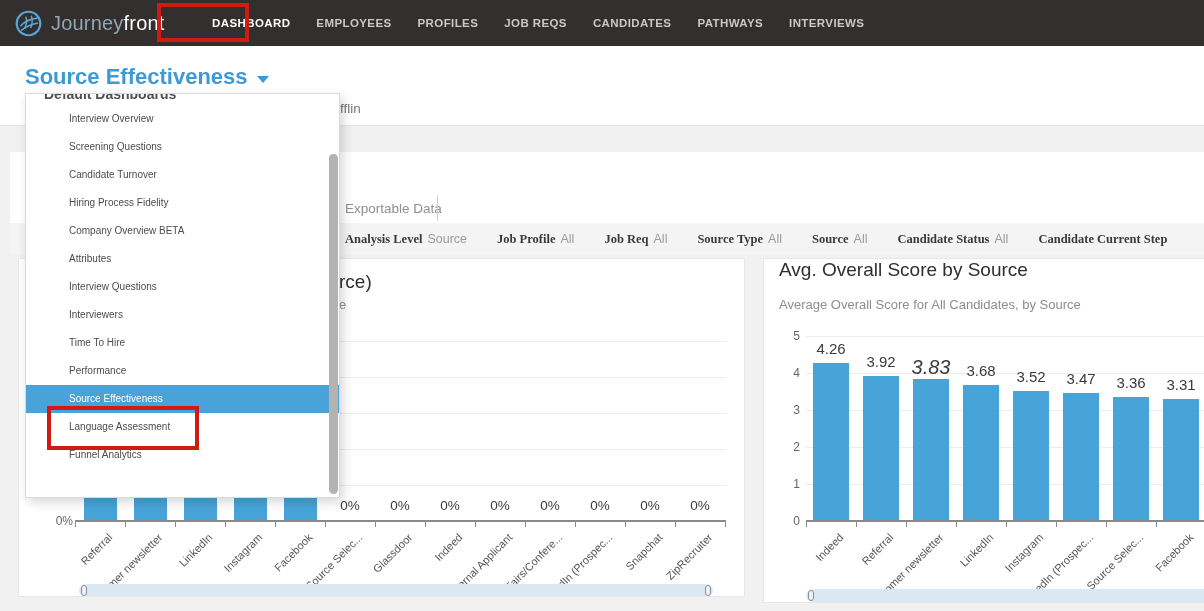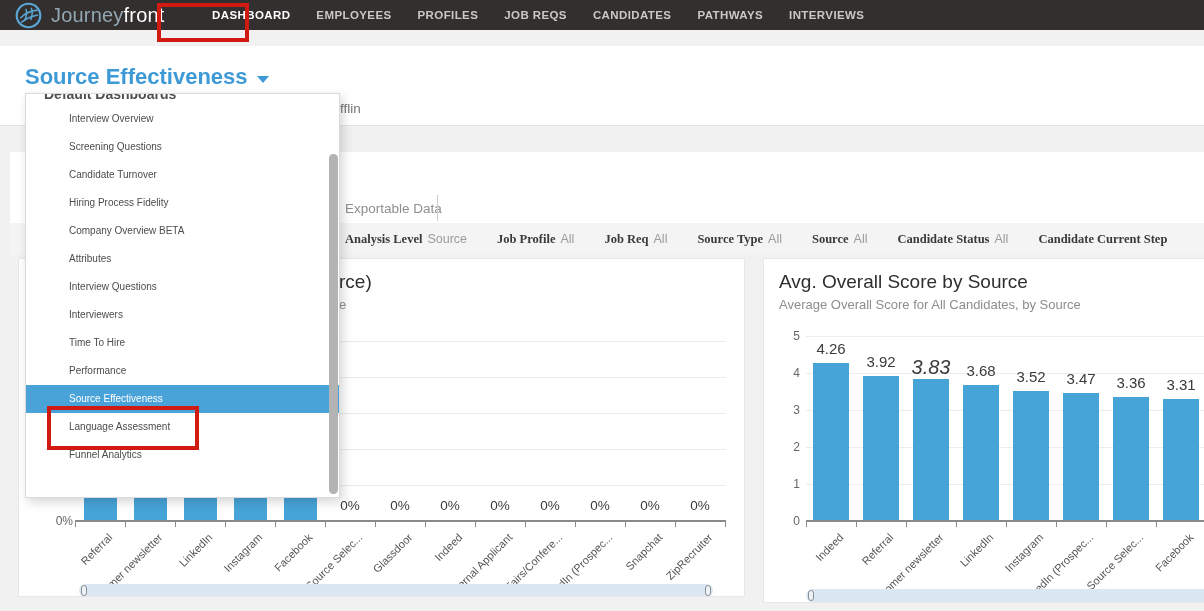--- a/index.html
+++ b/index.html
@@ -7,7 +7,7 @@
        font-family:"Liberation Sans", sans-serif;-webkit-font-smoothing:antialiased;}
 
   
-  .nav{position:absolute;top:0;left:0;width:100%;height:30px;background:#322f2e;display:flex;align-items:center;z-index:10;}
+  .nav{position:absolute;top:0;left:0;width:100%;height:46px;background:#322f2e;display:flex;align-items:center;z-index:10;}
   .brand{display:flex;align-items:center;gap:8px;margin-left:14px;width:138px;cursor:pointer;}
   .brand-name{font-size:20px;letter-spacing:.2px;}
   .brand-name .p1{color:#93a7b3;}

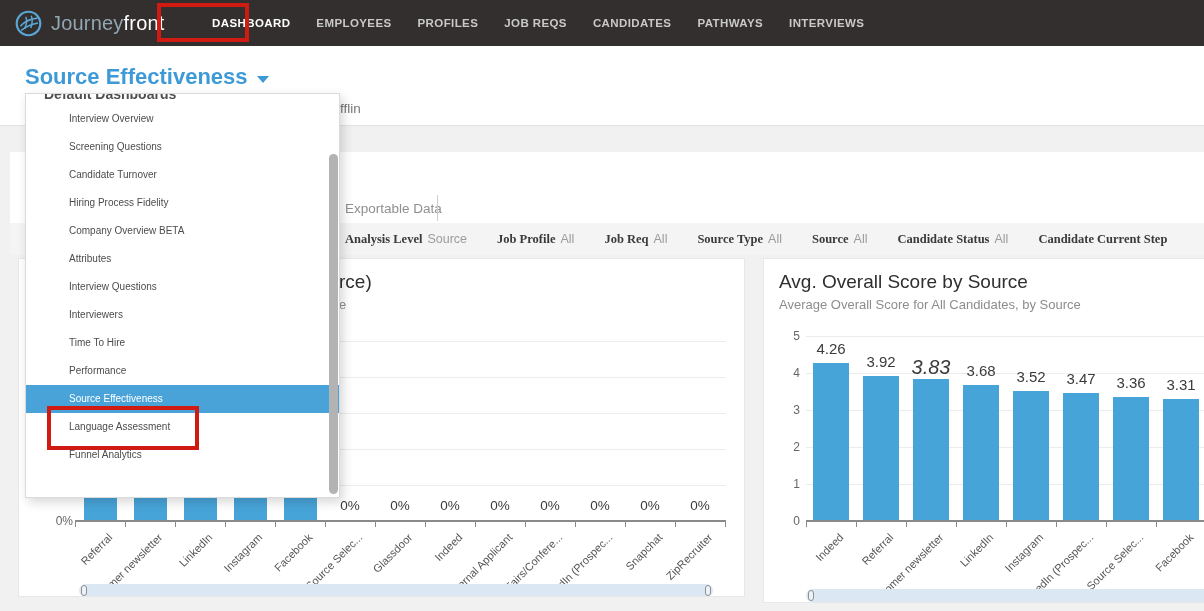--- a/index.html
+++ b/index.html
@@ -170,7 +170,7 @@
   </div>
 
   <div class="card" id="right-card">
-    <div class="chart-title" style="left:15px;top:12px;">Avg. Overall Score by Source</div>
+    <div class="chart-title" style="left:15px;top:0;">Avg. Overall Score by Source</div>
     <div class="chart-subtitle" style="left:15px;top:38px;">Average Overall Score for All Candidates, by Source</div>
     <div id="right-plot">
         <div class="gridline" style="left: 42px; top: 77px; width: 476px;"></div>

